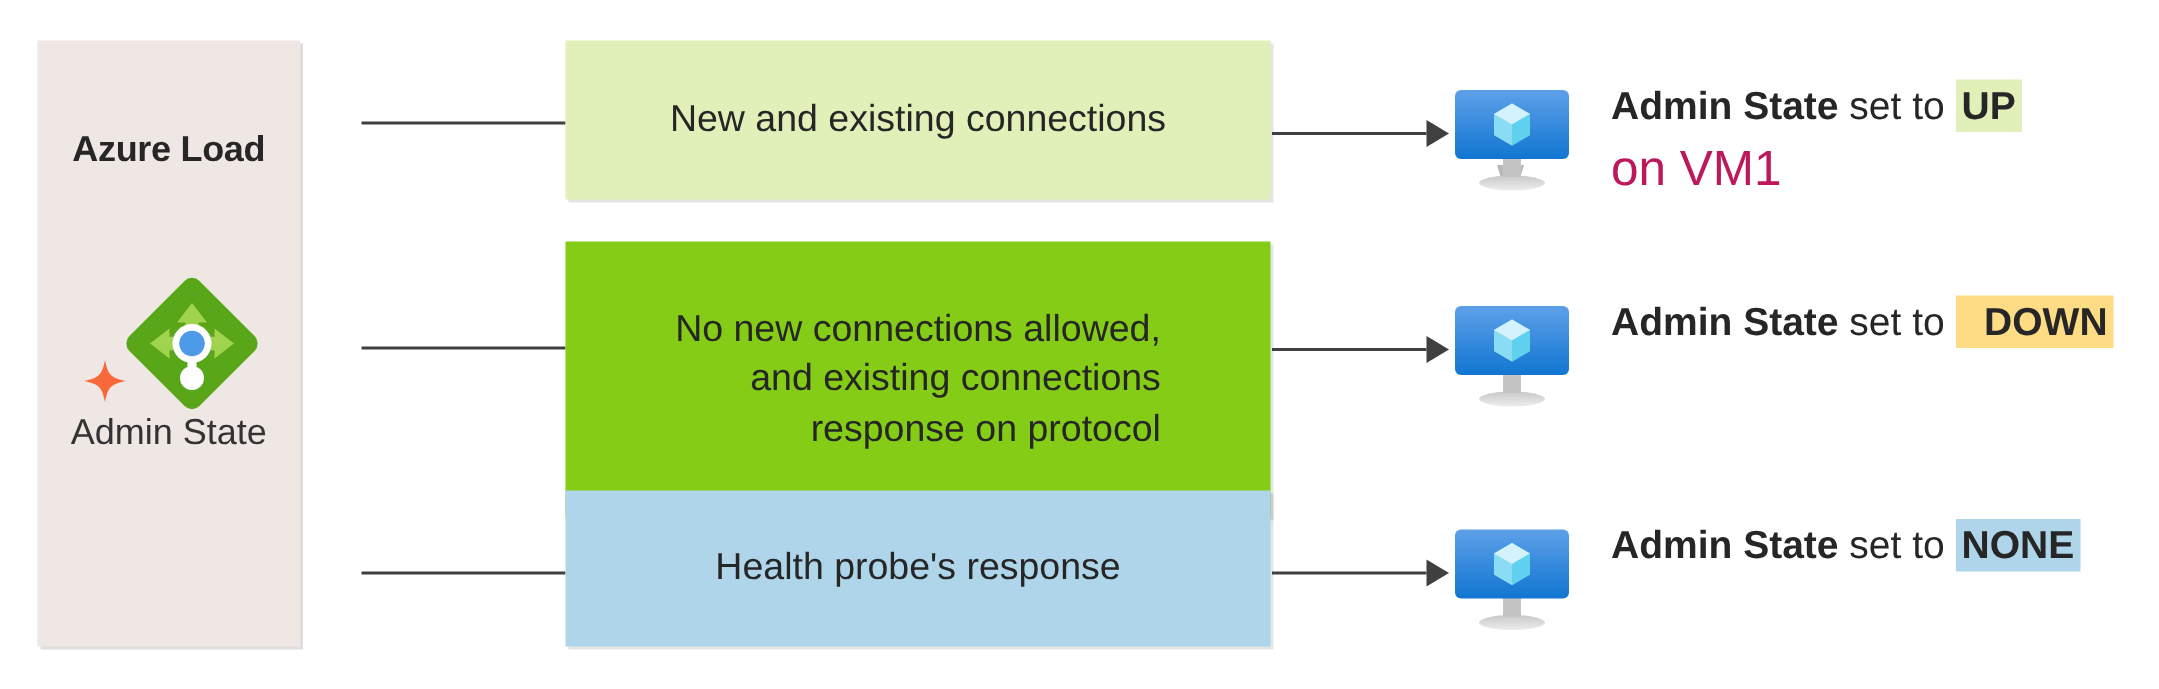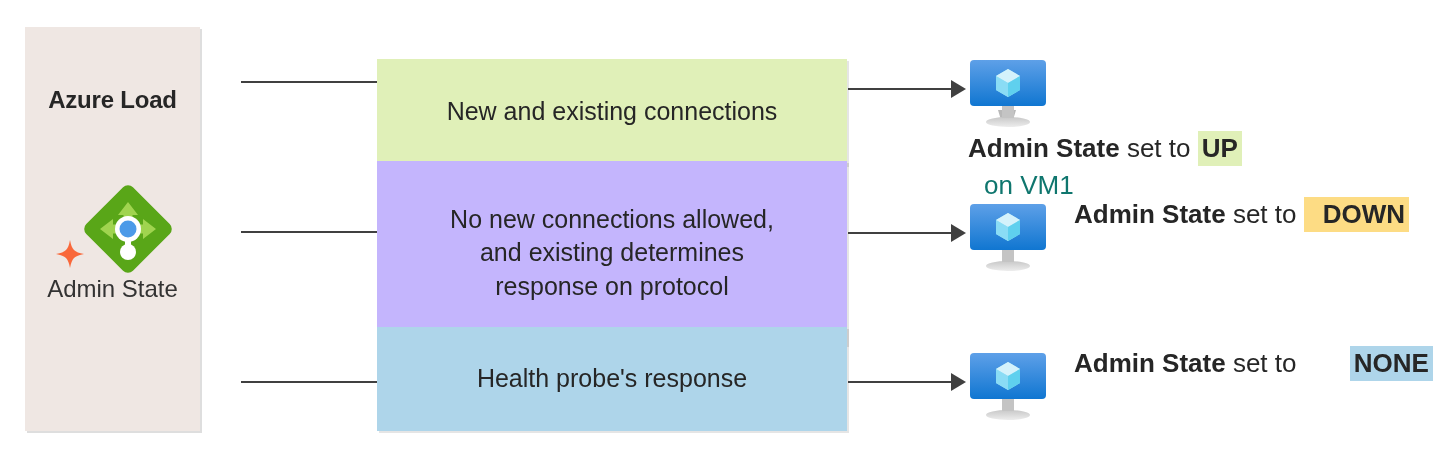--- a/index.html
+++ b/index.html
@@ -98,7 +98,7 @@
     box-shadow: 2px 2px 0 0 rgba(0,0,0,0.10);
     padding: 0 12px;
   }
-  .desc-box--green  { top: 27px;  height: 106px; background: #e0f0b8; margin-top: 32px; }
+  .desc-box--green  { top: 27px;  height: 106px; background: #e0f0b8; }
   .desc-box--orange { top: 161px; height: 184px; background: #c4b5fd; }
   .desc-box--blue   { top: 327px; height: 104px; background: #aed5ea; }
 

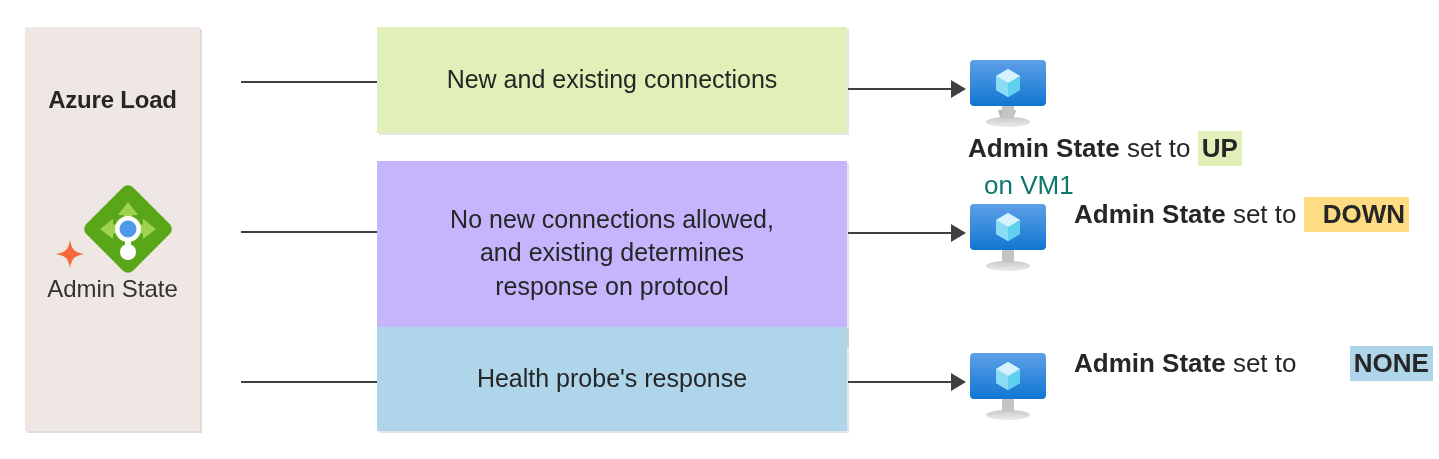--- a/index.html
+++ b/index.html
@@ -109,7 +109,7 @@
     display: flex;
     align-items: flex-start;
   }
-  .vm-row--1 { top: 52px; flex-direction: column; }
+  .vm-row--1 { top: 52px; }
   .vm-row--2 { top: 196px; }
   .vm-row--3 { top: 345px; }
 

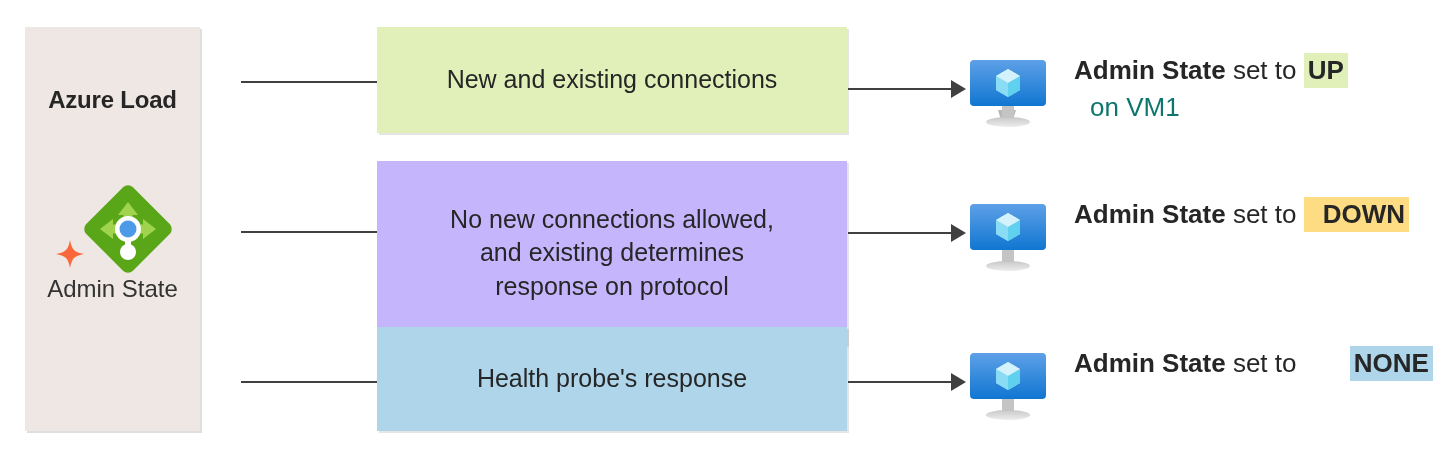--- a/index.html
+++ b/index.html
@@ -132,7 +132,7 @@
   .hl--green  { background: #e0f0b8; }
   .hl--orange { background: #fddc84; padding-left: 19px; }
   .hl--blue   { background: #aed5ea; margin-left: 46px; }
-  .vm-sub { font-size: 26px; color: #0f766e; margin-left: 16px; }
+  .vm-sub { font-size: 33px; color: #be185d; }
 </style>
 </head>
 <body>

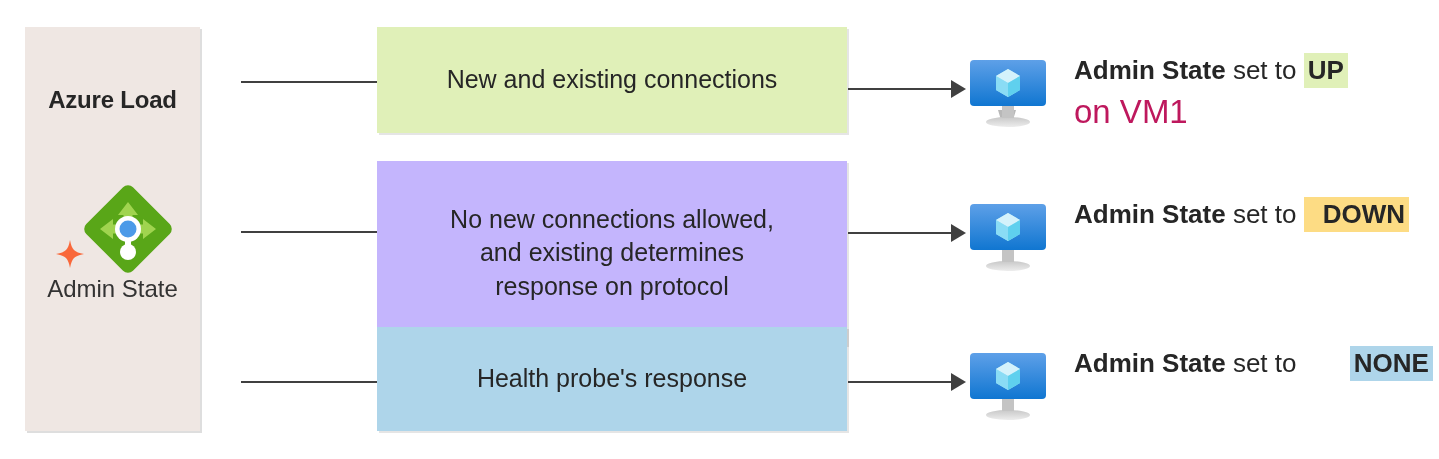--- a/index.html
+++ b/index.html
@@ -99,7 +99,7 @@
     padding: 0 12px;
   }
   .desc-box--green  { top: 27px;  height: 106px; background: #e0f0b8; }
-  .desc-box--orange { top: 161px; height: 184px; background: #c4b5fd; }
+  .desc-box--orange { top: 161px; height: 184px; background: #84cc16; text-align: right; }
   .desc-box--blue   { top: 327px; height: 104px; background: #aed5ea; }
 
   

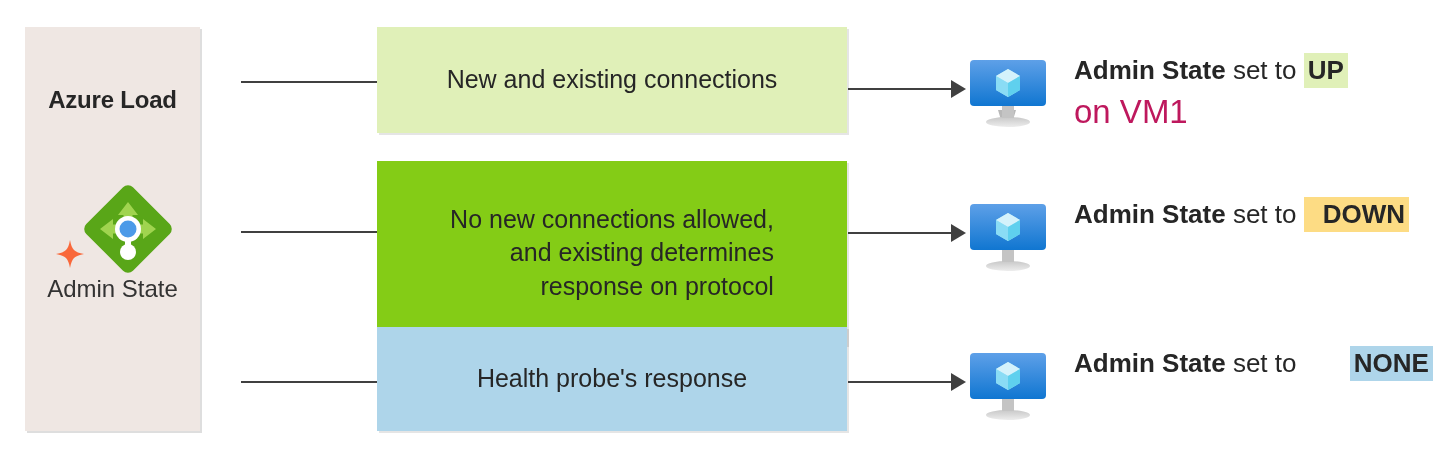--- a/index.html
+++ b/index.html
@@ -181,7 +181,7 @@
 <div class="desc-box desc-box--orange">
   <div>
     <div>No new connections allowed,</div>
-    <div>and existing determines</div>
+    <div>and existing connections</div>
     <div>response on protocol</div>
   </div>
 </div>

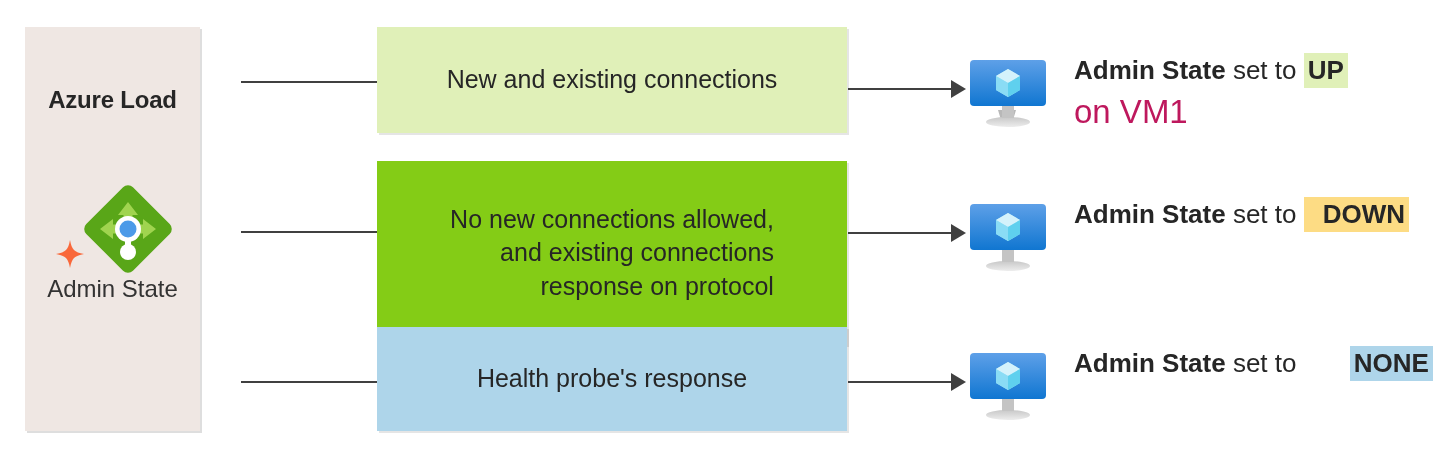--- a/index.html
+++ b/index.html
@@ -131,7 +131,7 @@
   }
   .hl--green  { background: #e0f0b8; }
   .hl--orange { background: #fddc84; padding-left: 19px; }
-  .hl--blue   { background: #aed5ea; margin-left: 46px; }
+  .hl--blue   { background: #aed5ea; }
   .vm-sub { font-size: 33px; color: #be185d; }
 </style>
 </head>

